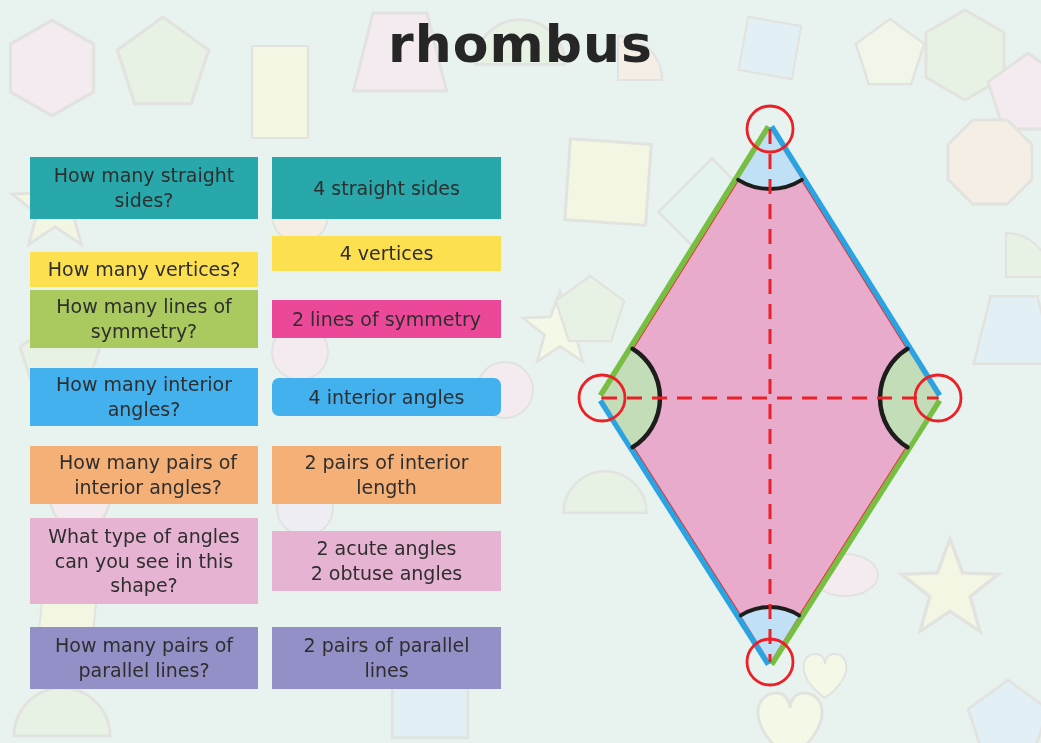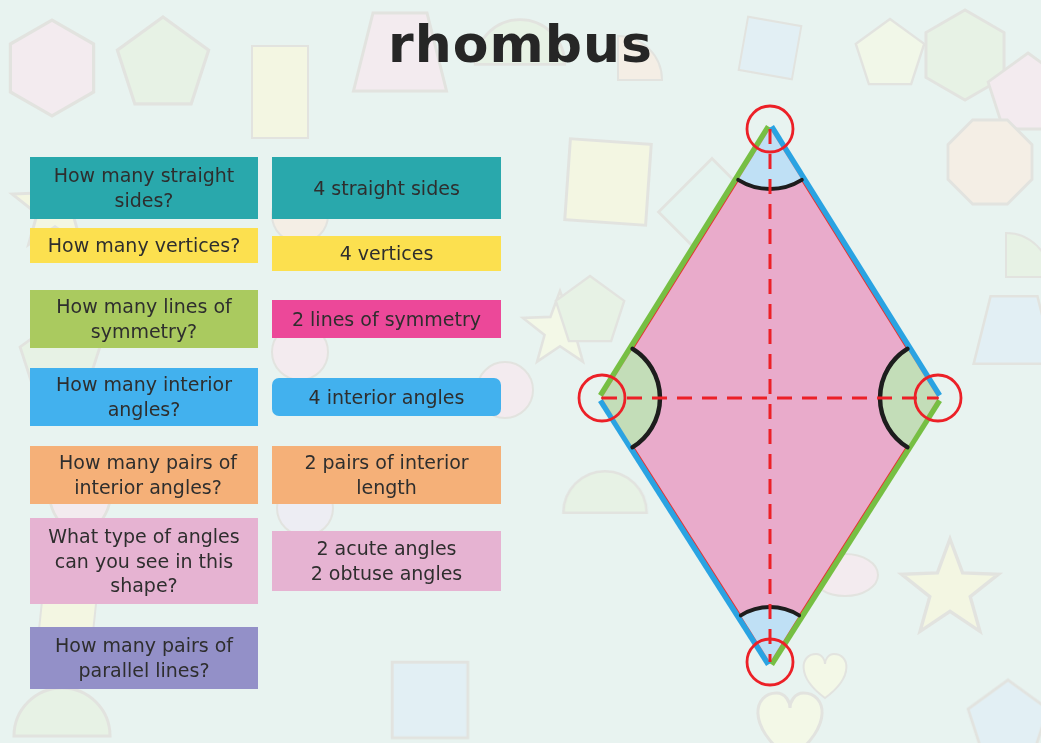--- a/index.html
+++ b/index.html
@@ -86,7 +86,7 @@
 <div class="qbox" style="top: 157px; height: 62px; background-color: rgb(41, 168, 172);">
   <span>How many straight sides?</span>
 </div>
-<div class="qbox" style="top: 228px; height: 35px; background-color: rgb(252, 224, 79);">
+<div class="qbox" style="top: 252px; height: 35px; background-color: rgb(252, 224, 79);">
   <span>How many vertices?</span>
 </div>
 <div class="qbox" style="top: 368px; height: 58px; background-color: rgb(66, 177, 238);">

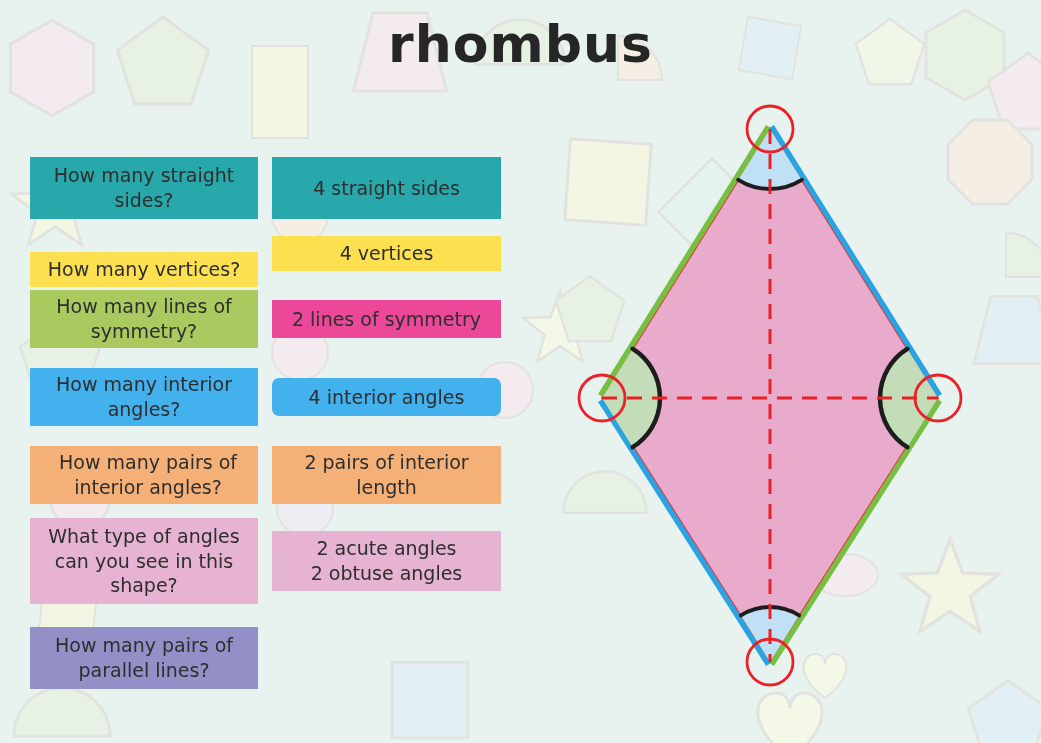--- a/index.html
+++ b/index.html
@@ -125,6 +125,10 @@
   <span>2 acute angles</span>
   <span>2 obtuse angles</span>
 </div>
+<div class="abox" style="top: 627px; height: 62px; background-color: rgb(147, 144, 200);">
+  <span>2 pairs of parallel</span>
+  <span>lines</span>
+</div>
 
 <svg id="diagram" width="440" height="615" viewBox="0 0 440 615">
 

